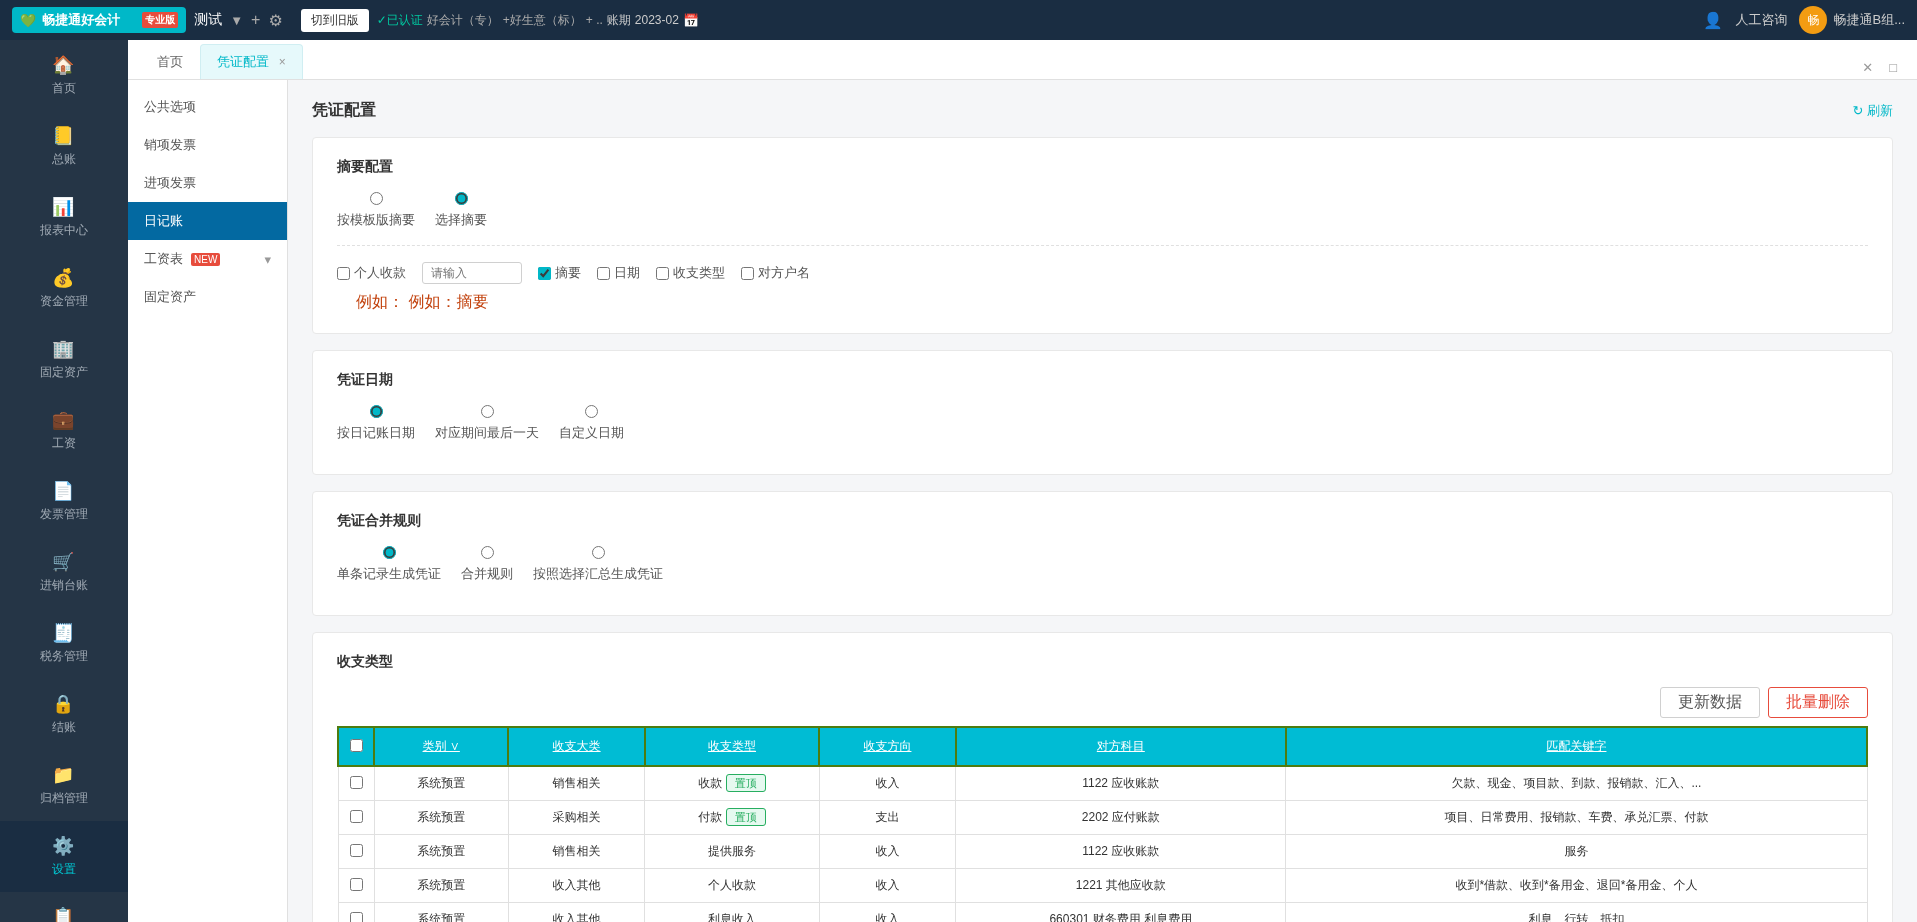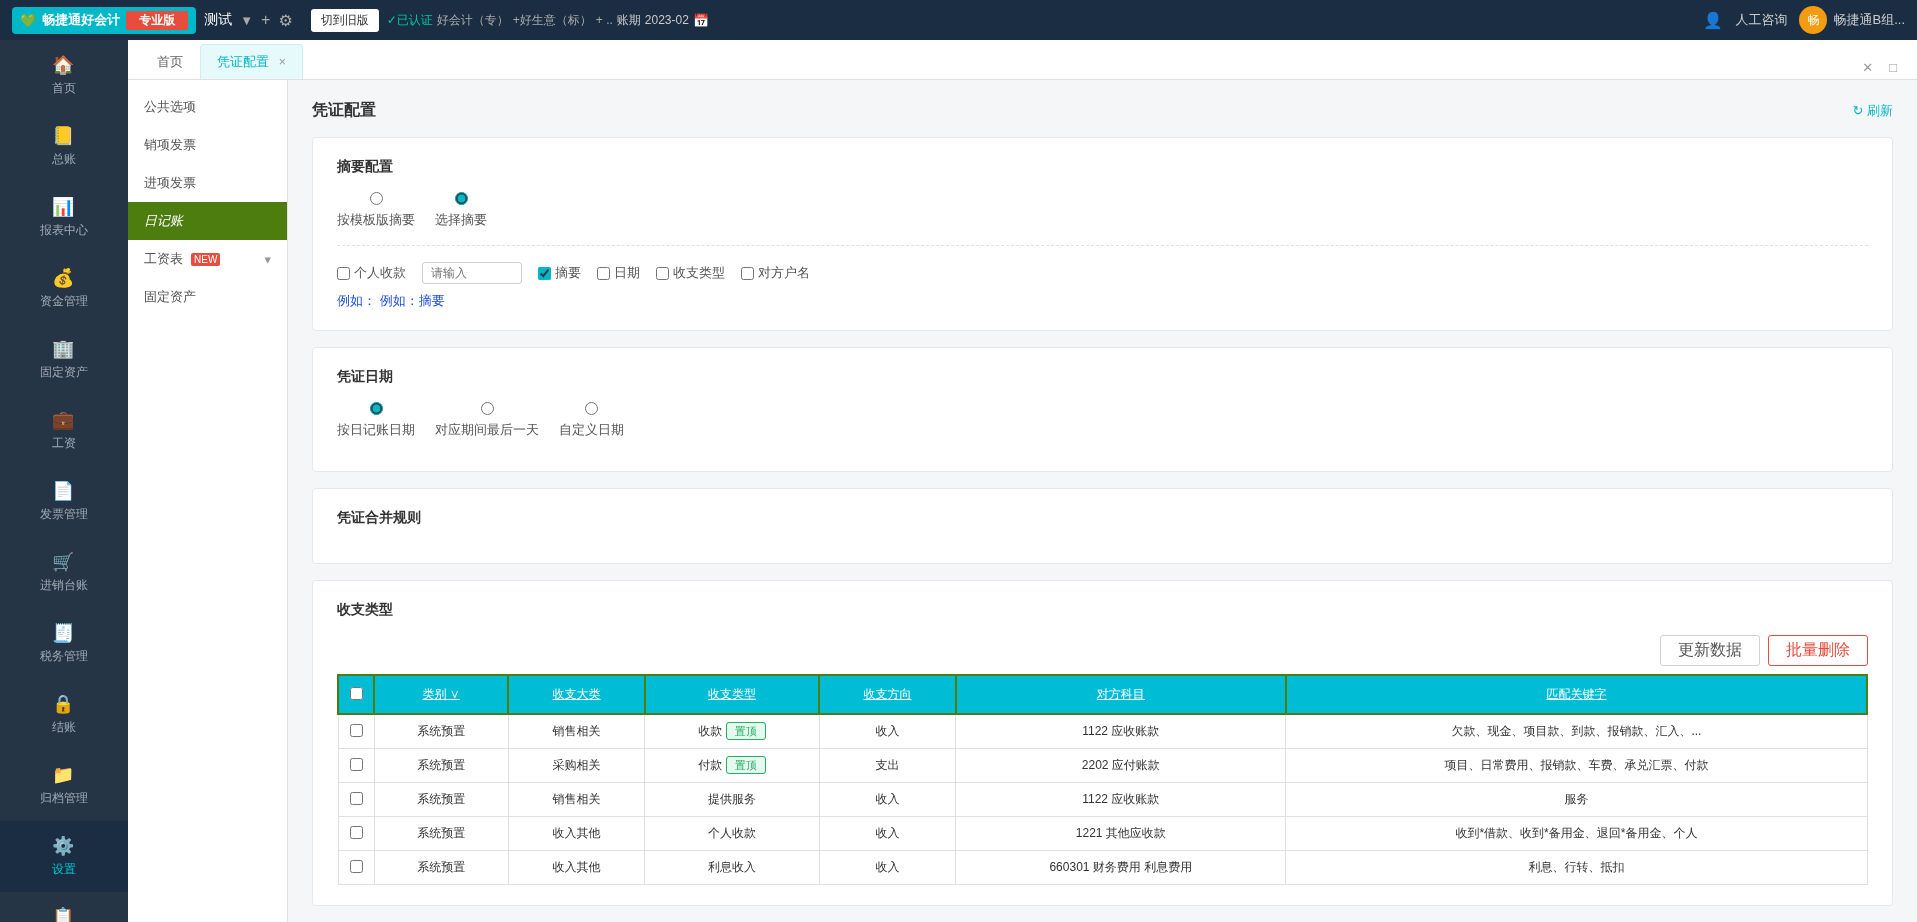--- a/index.html
+++ b/index.html
@@ -8,7 +8,7 @@
     
     .topbar { height: 40px; background: #1a2d42; display: flex; align-items: center; padding: 0 12px; gap: 8px; flex-shrink: 0; }
     .topbar-logo { display: flex; align-items: center; gap: 6px; color: #fff; font-size: 13px; font-weight: bold; background: #00b8c8; padding: 4px 8px; border-radius: 4px; min-width: 120px; }
-    .topbar-logo .sub { font-size: 12px; background: #e74c3c; color: #fff; border-radius: 2px; padding: 1px 13px; margin-left: 0; }
+    .topbar-logo .sub { font-size: 10px; background: #e74c3c; color: #fff; border-radius: 2px; padding: 1px 3px; margin-left: 16px; }
     .topbar-test { color: #fff; font-size: 14px; }
     .topbar-btn { background: #fff; color: #333; border: none; border-radius: 3px; padding: 3px 10px; font-size: 12px; cursor: pointer; margin-left: 10px; }
     .topbar-tags { display: flex; align-items: center; gap: 4px; }

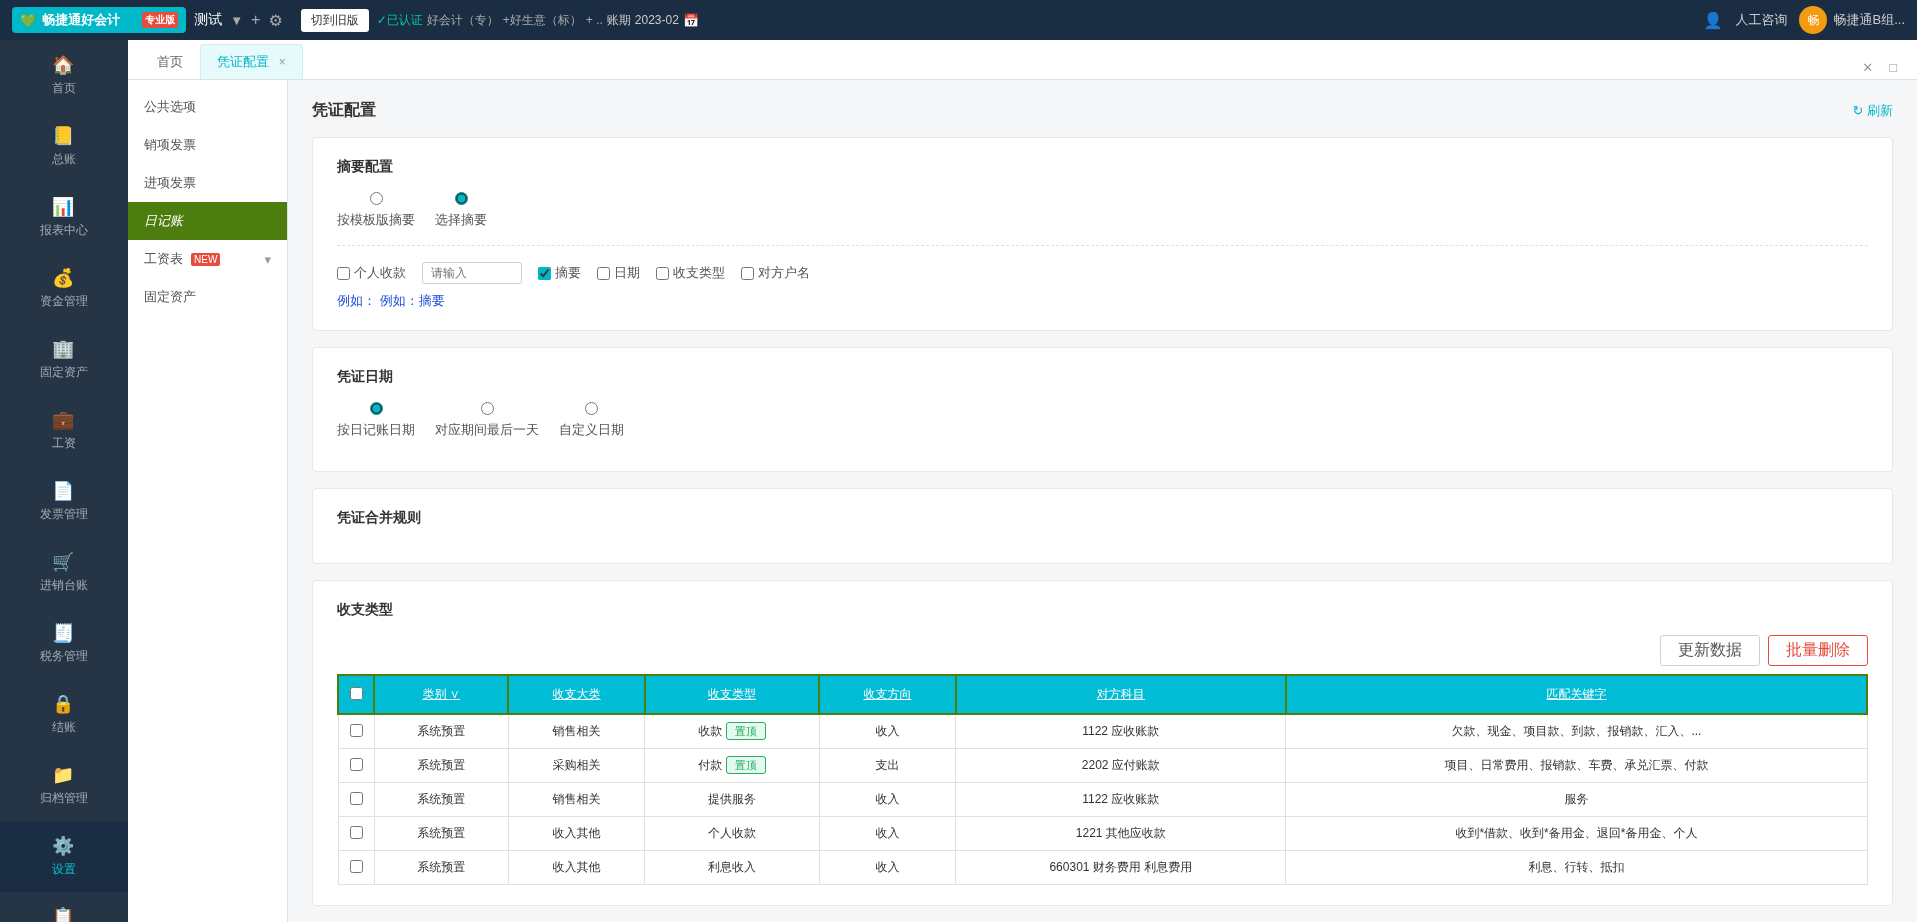--- a/index.html
+++ b/index.html
@@ -75,7 +75,7 @@
     
     .left-nav { width: 160px; background: #fff; border-right: 1px solid #e0e0e0; flex-shrink: 0; padding: 8px 0; }
     .left-nav-item { padding: 10px 16px; font-size: 13px; color: #555; cursor: pointer; display: flex; align-items: center; justify-content: between; }
-    .left-nav-item.active { background: #4d7c0f; color: #fff; font-style: italic; }
+    .left-nav-item.active { background: #0369a1; color: #fff; }
     .new-badge { background: #e74c3c; color: #fff; font-size: 10px; border-radius: 2px; padding: 1px 3px; margin-left: 4px; }
     .chevron { margin-left: auto; color: #999; }
 

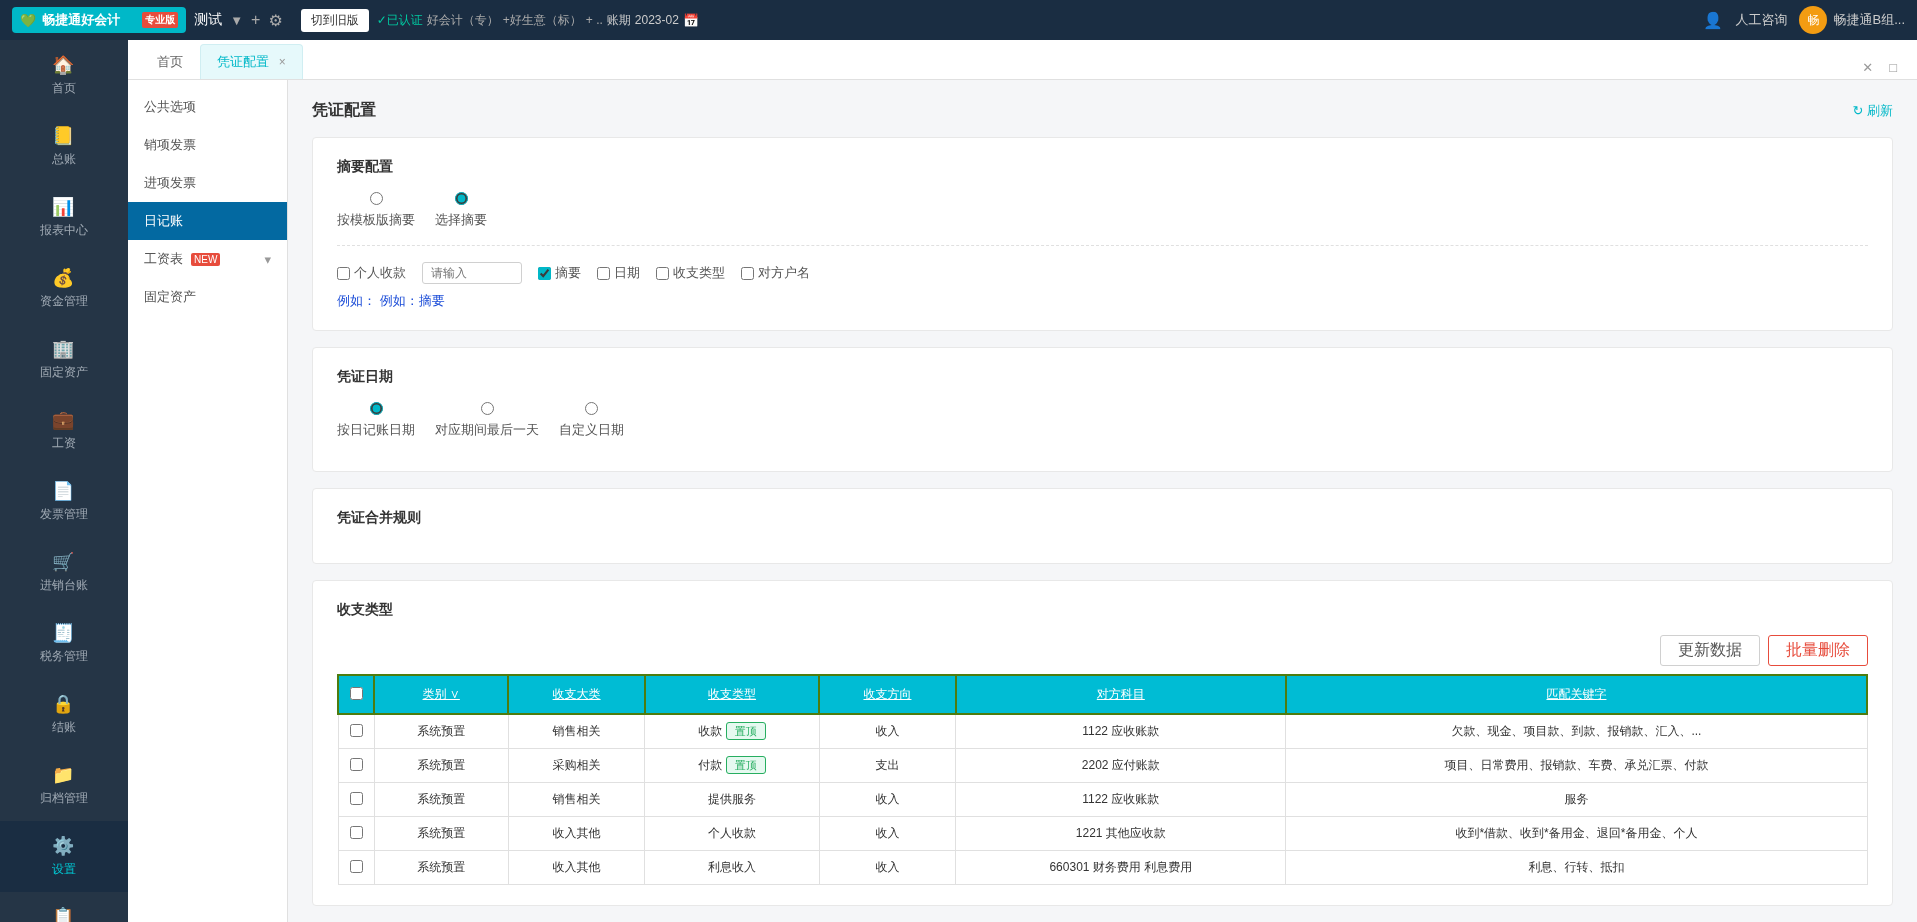--- a/index.html
+++ b/index.html
@@ -57,7 +57,7 @@
     .checkbox-item { display: flex; align-items: center; gap: 4px; cursor: pointer; font-size: 13px; color: #555; }
     .checkbox-item input[type="checkbox"] { accent-color: #00b8c8; }
     .text-input-sm { border: 1px solid #d0d0d0; border-radius: 3px; padding: 3px 8px; font-size: 12px; color: #999; width: 100px; }
-    .example-text { color: #1d4ed8; font-size: 13px; margin-top: 6px; }
+    .example-text { color: #c2410c; font-size: 16px; margin-top: 6px; margin-left: 19px; }
 
     
     .table-toolbar { display: flex; justify-content: flex-end; gap: 8px; margin-bottom: 8px; }

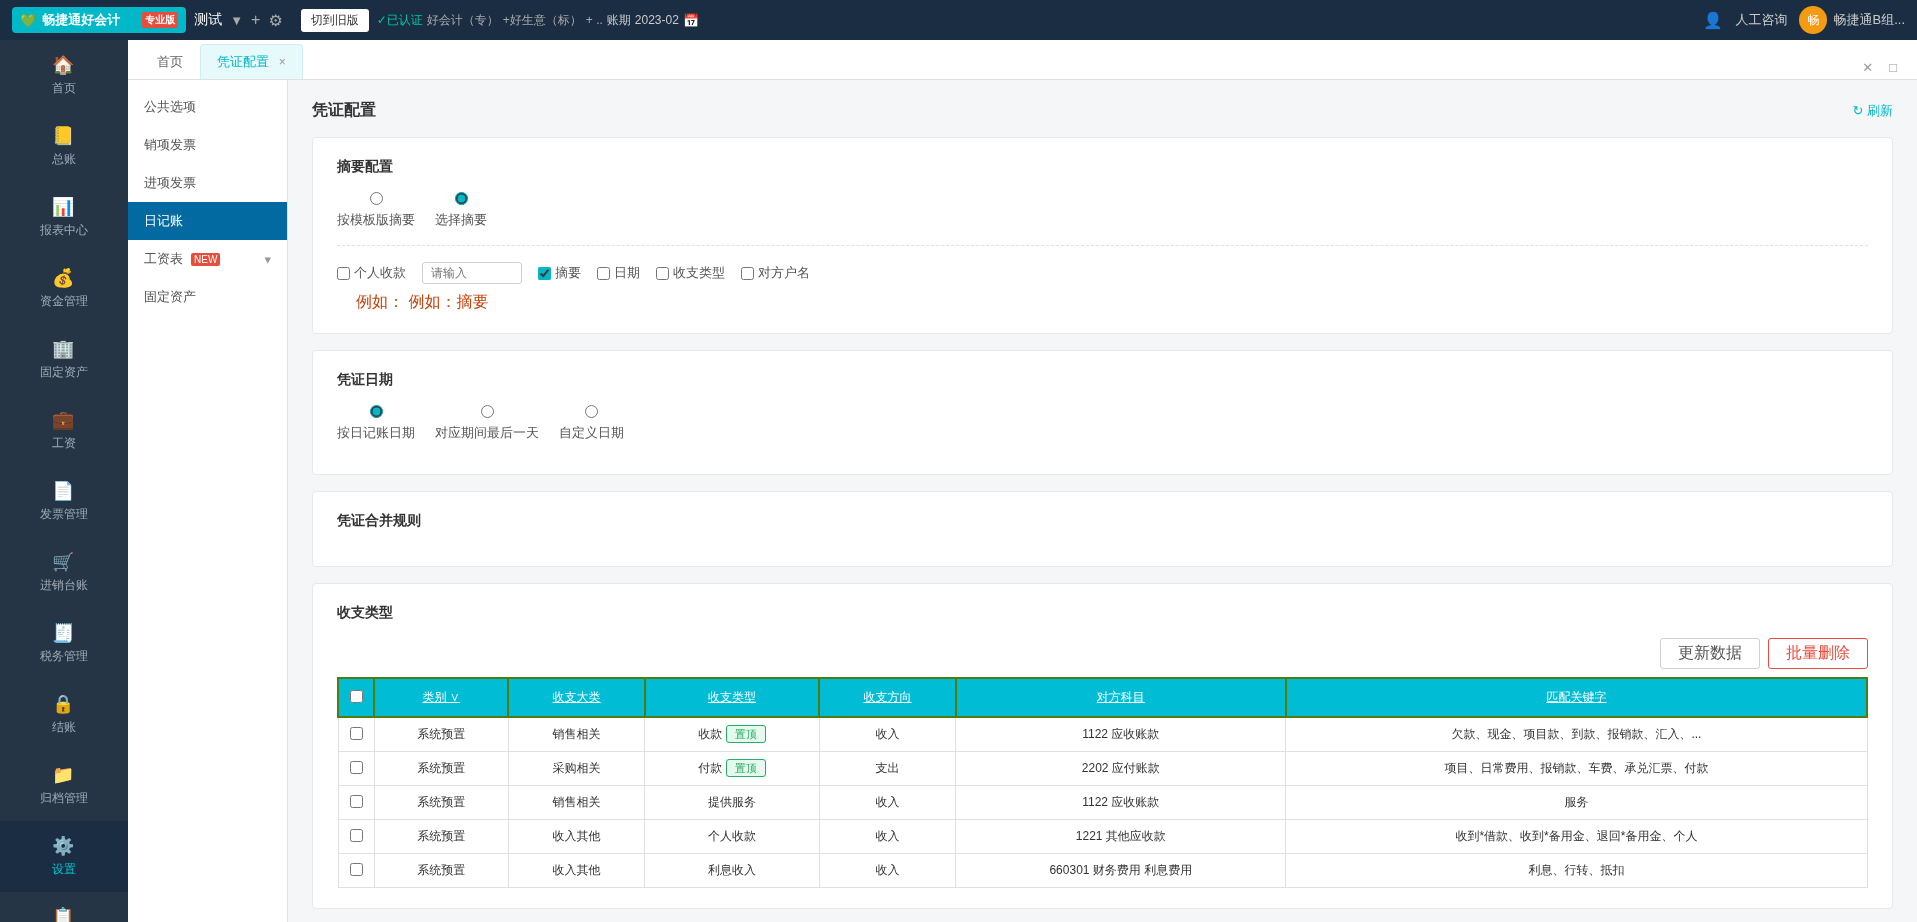--- a/index.html
+++ b/index.html
@@ -291,6 +291,20 @@
 
         <div class="section-card">
           <div class="section-title">凭证合并规则</div>
+          <div class="radio-group">
+            <label class="radio-item">
+              <input type="radio" name="merge-rule" checked="" style="">
+              <span>单条记录生成凭证</span>
+            </label>
+            <label class="radio-item">
+              <input type="radio" name="merge-rule" style="">
+              <span>合并规则</span>
+            </label>
+            <label class="radio-item">
+              <input type="radio" name="merge-rule" style="">
+              <span>按照选择汇总生成凭证</span>
+            </label>
+          </div>
         </div>
 
         <div class="section-card">

